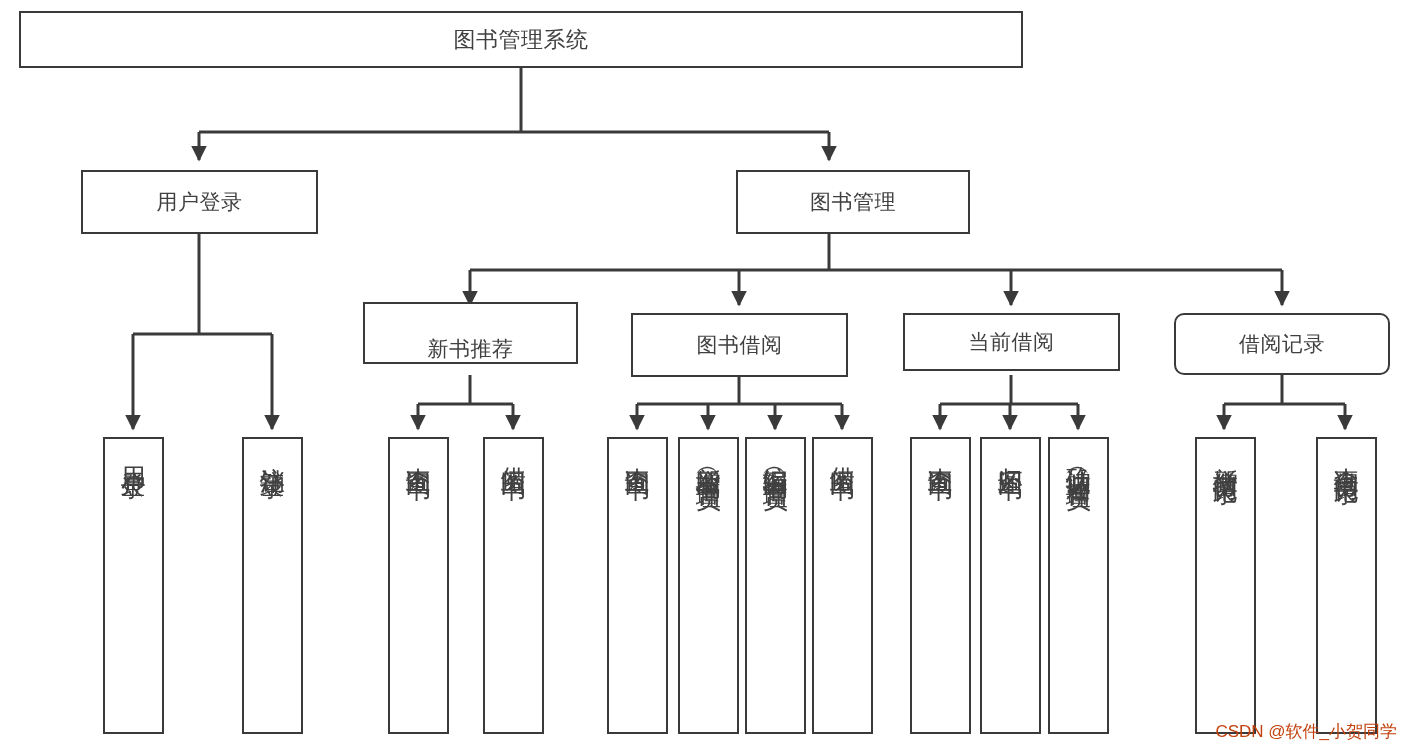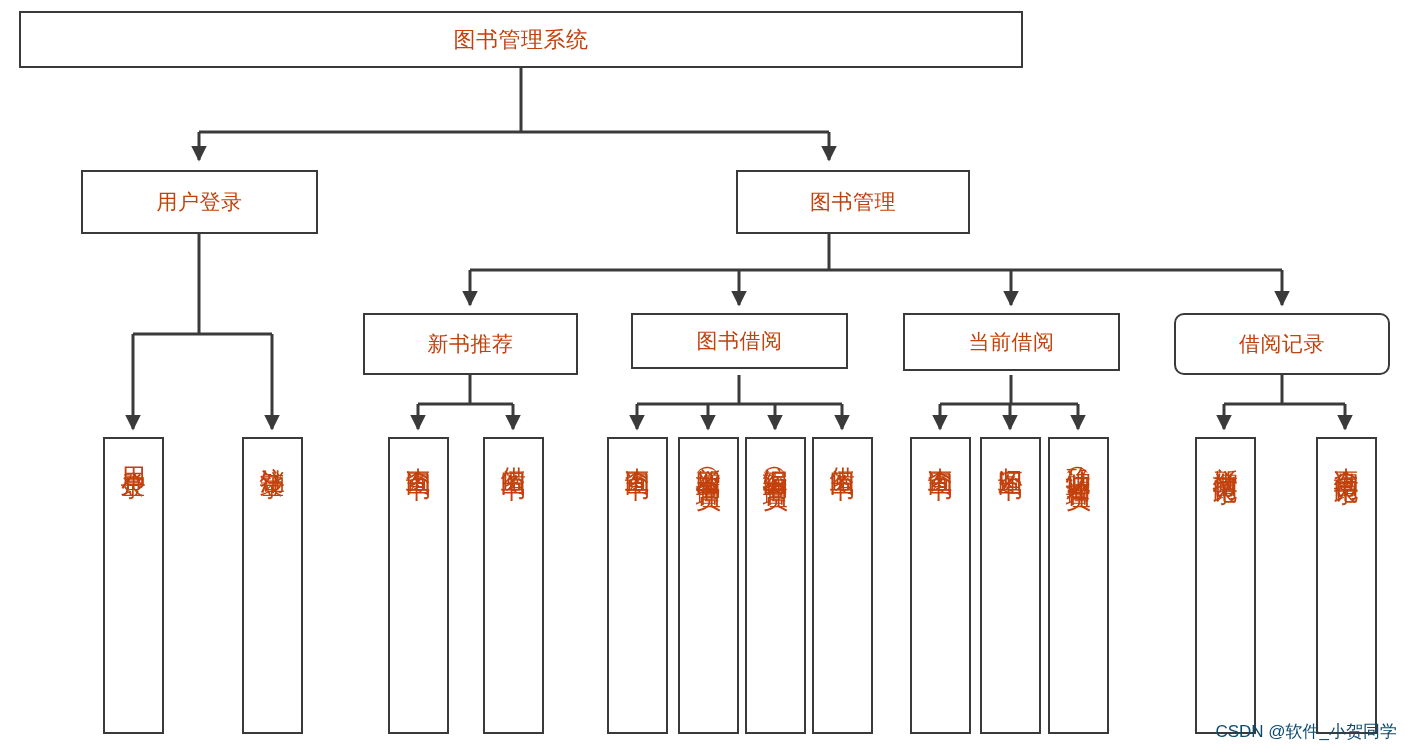--- a/index.html
+++ b/index.html
@@ -33,7 +33,7 @@
     display: flex;
     align-items: center;
     justify-content: center;
-    color: #c2410c;
+    color: #404040;
     z-index: 2;
   }
   .node .label {

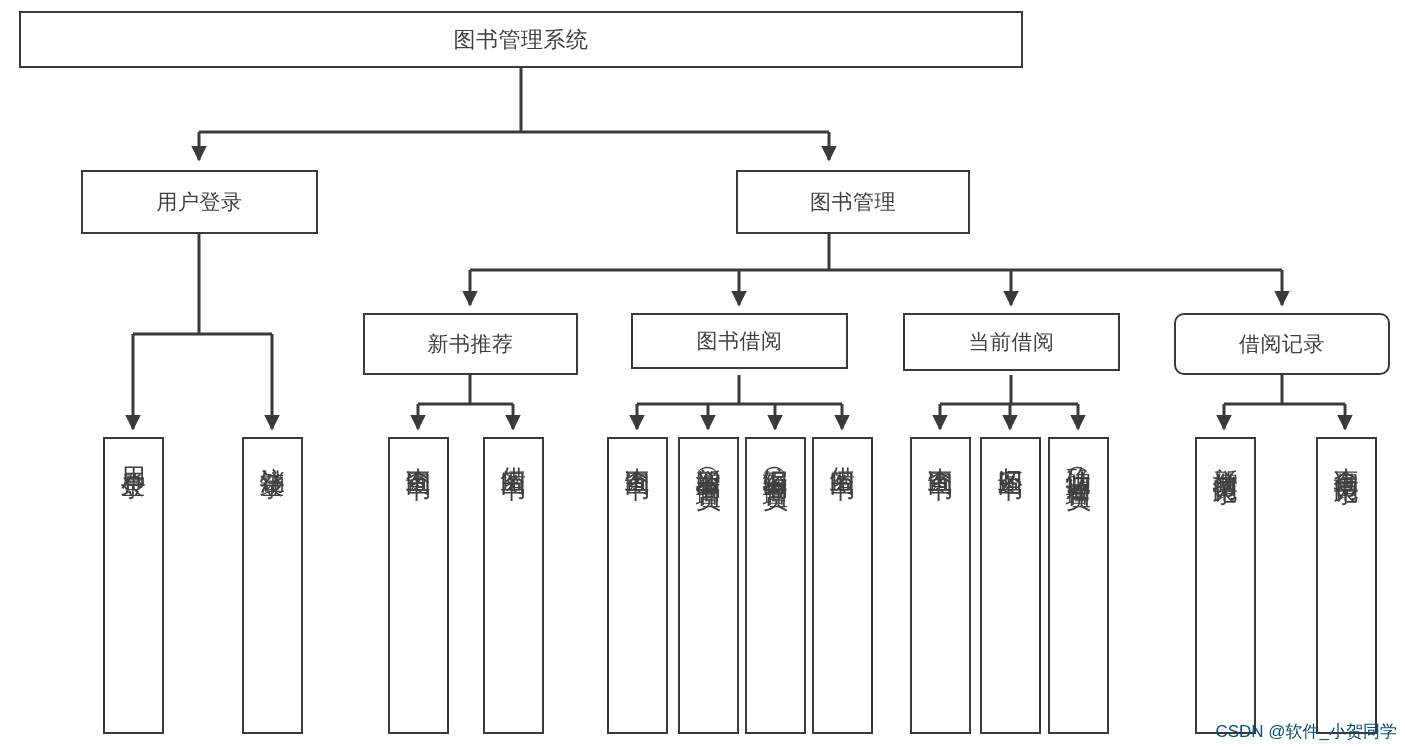--- a/index.html
+++ b/index.html
@@ -139,7 +139,7 @@
     <span class="label">图书管理</span>
   </div>
 
-  <div class="node horiz" style="left:363px; top:313px; width:215px; height:62px;">
+  <div class="node horiz" style="left:363px; top:302px; width:215px; height:62px;align-items:flex-end;">
     <span class="label">新书推荐</span>
   </div>
 

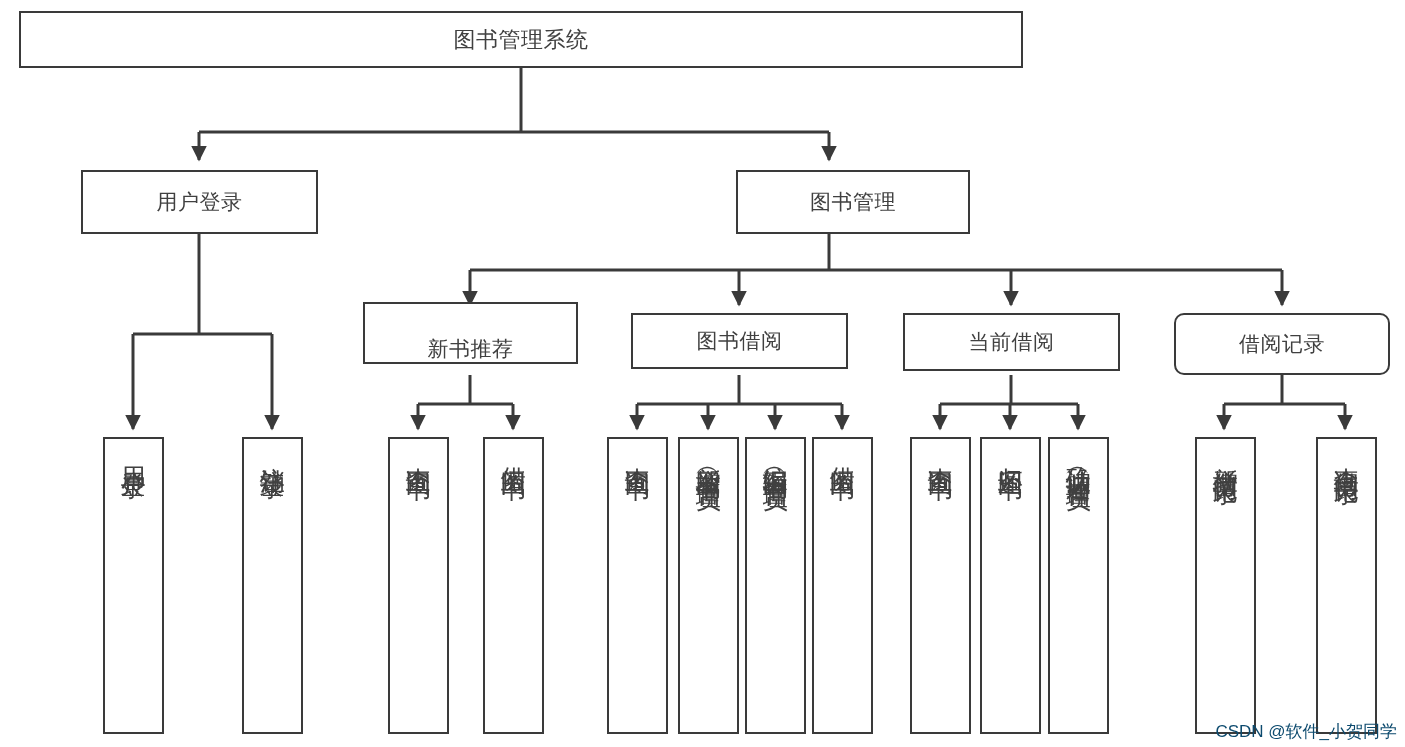--- a/index.html
+++ b/index.html
@@ -143,7 +143,7 @@
     <span class="label">新书推荐</span>
   </div>
 
-  <div class="node horiz" style="left:631px; top:313px; width:217px; height:56px;">
+  <div class="node horiz" style="left:631px; top:313px; width:217px; height:64px;">
     <span class="label">图书借阅</span>
   </div>
 

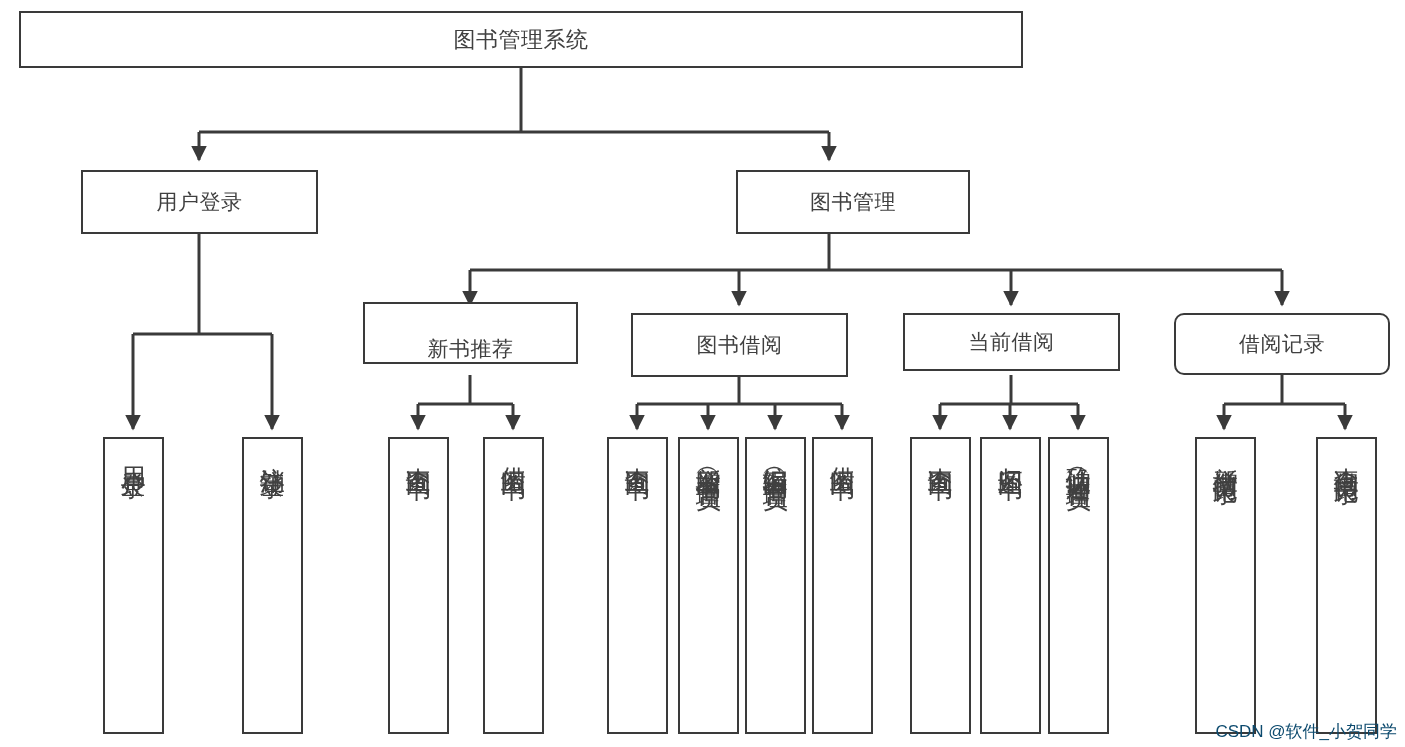--- a/index.html
+++ b/index.html
@@ -66,7 +66,7 @@
     right: 8px;
     bottom: 4px;
     font-size: 17px;
-    color: #0c4a6e;
+    color: #c2410c;
     white-space: nowrap;
     z-index: 3;
     font-family: "Liberation Sans", "DejaVu Sans", sans-serif;

